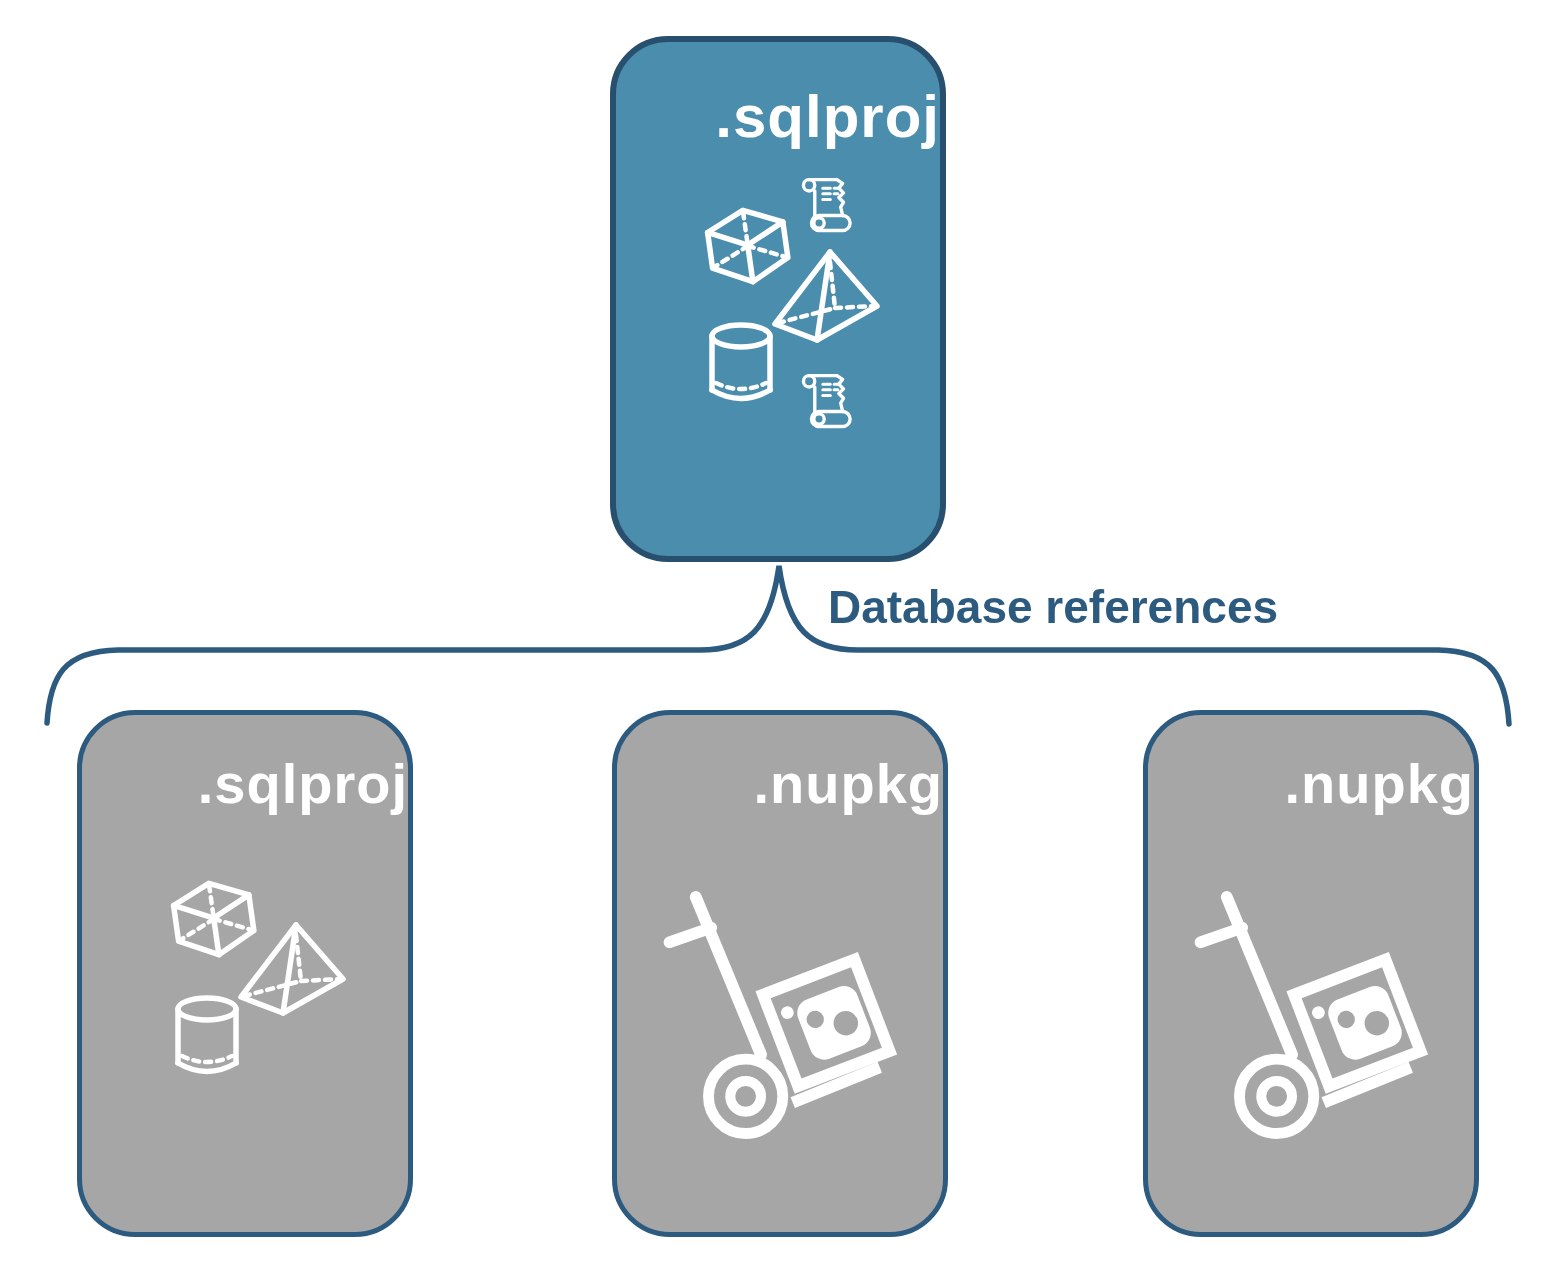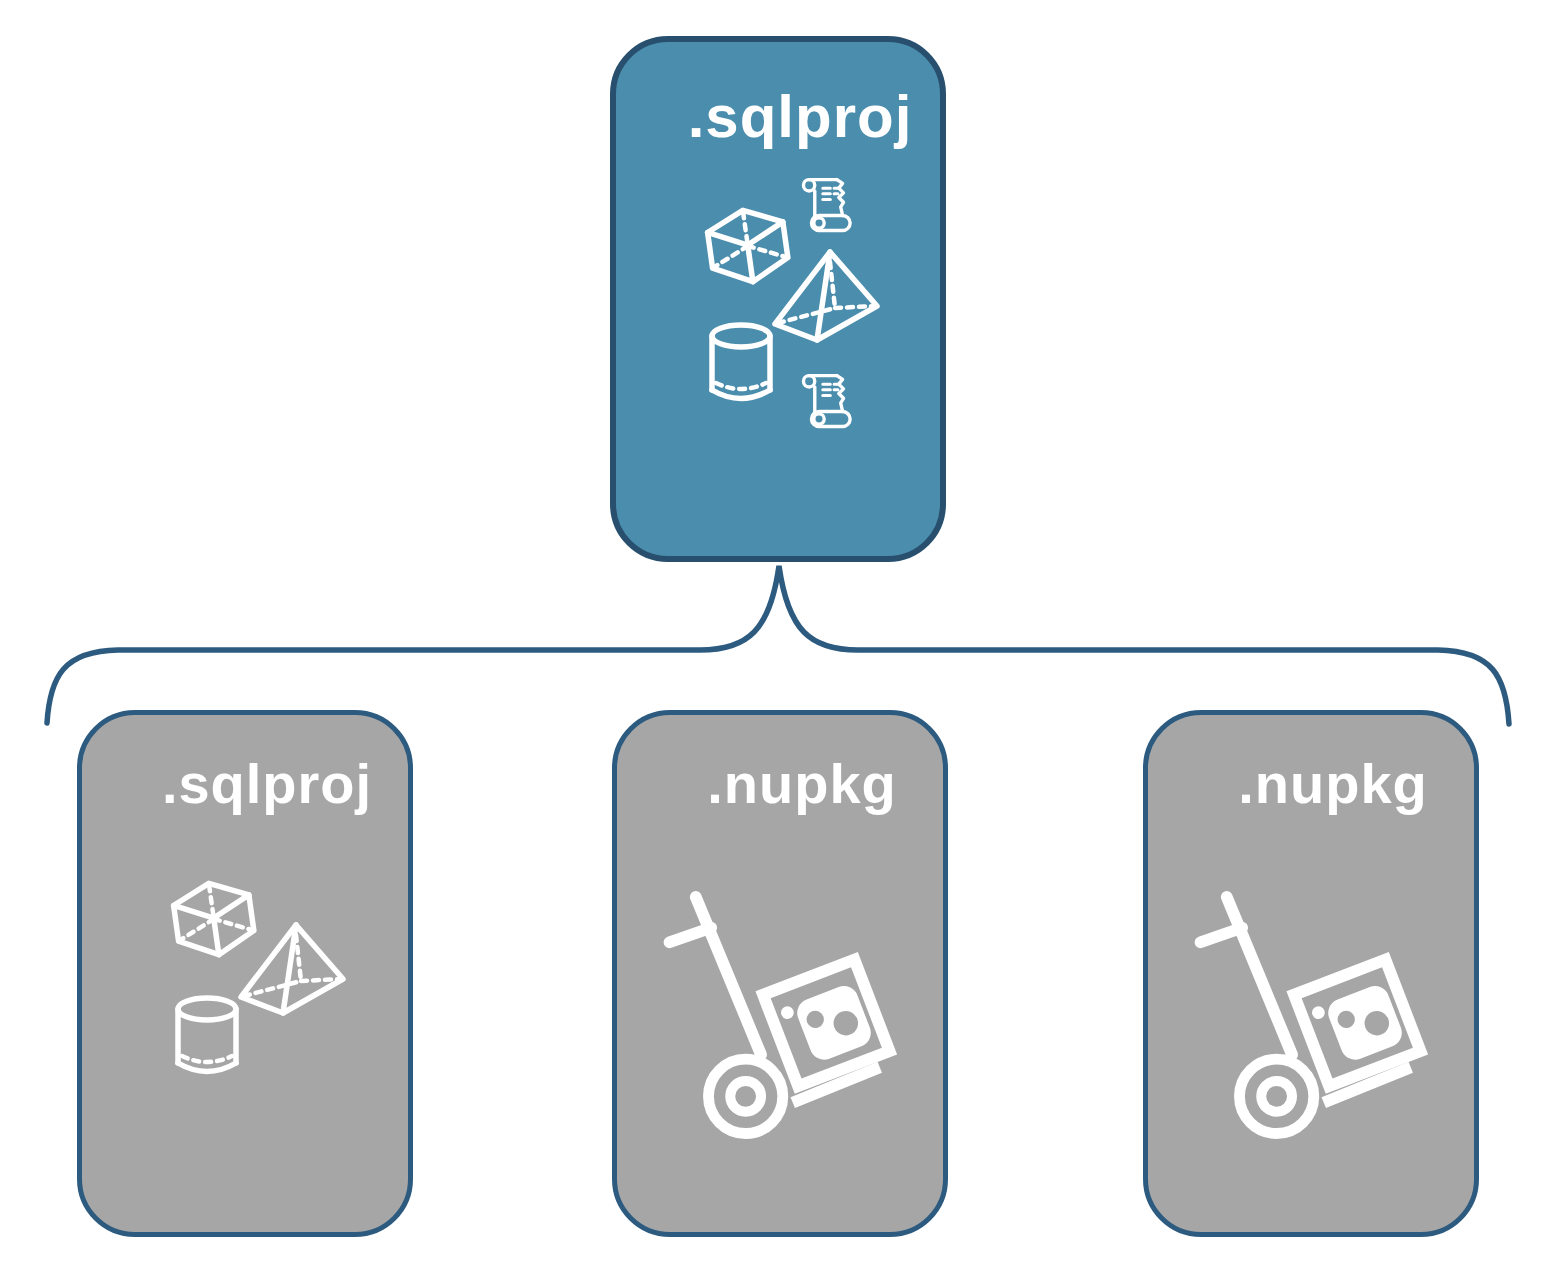--- a/index.html
+++ b/index.html
@@ -21,7 +21,7 @@
   .node-child-3{left:1143px;top:710px;}
 
   .node-title{
-    position:absolute;left:0;right:0;top:34px;text-align:center;
+    position:absolute;left:0;right:0;top:34px;text-align:right;
     color:#ffffff;font-weight:bold;letter-spacing:1px;padding-left:44px;
   }
   .node-root .node-title{font-size:60px;top:40px;}

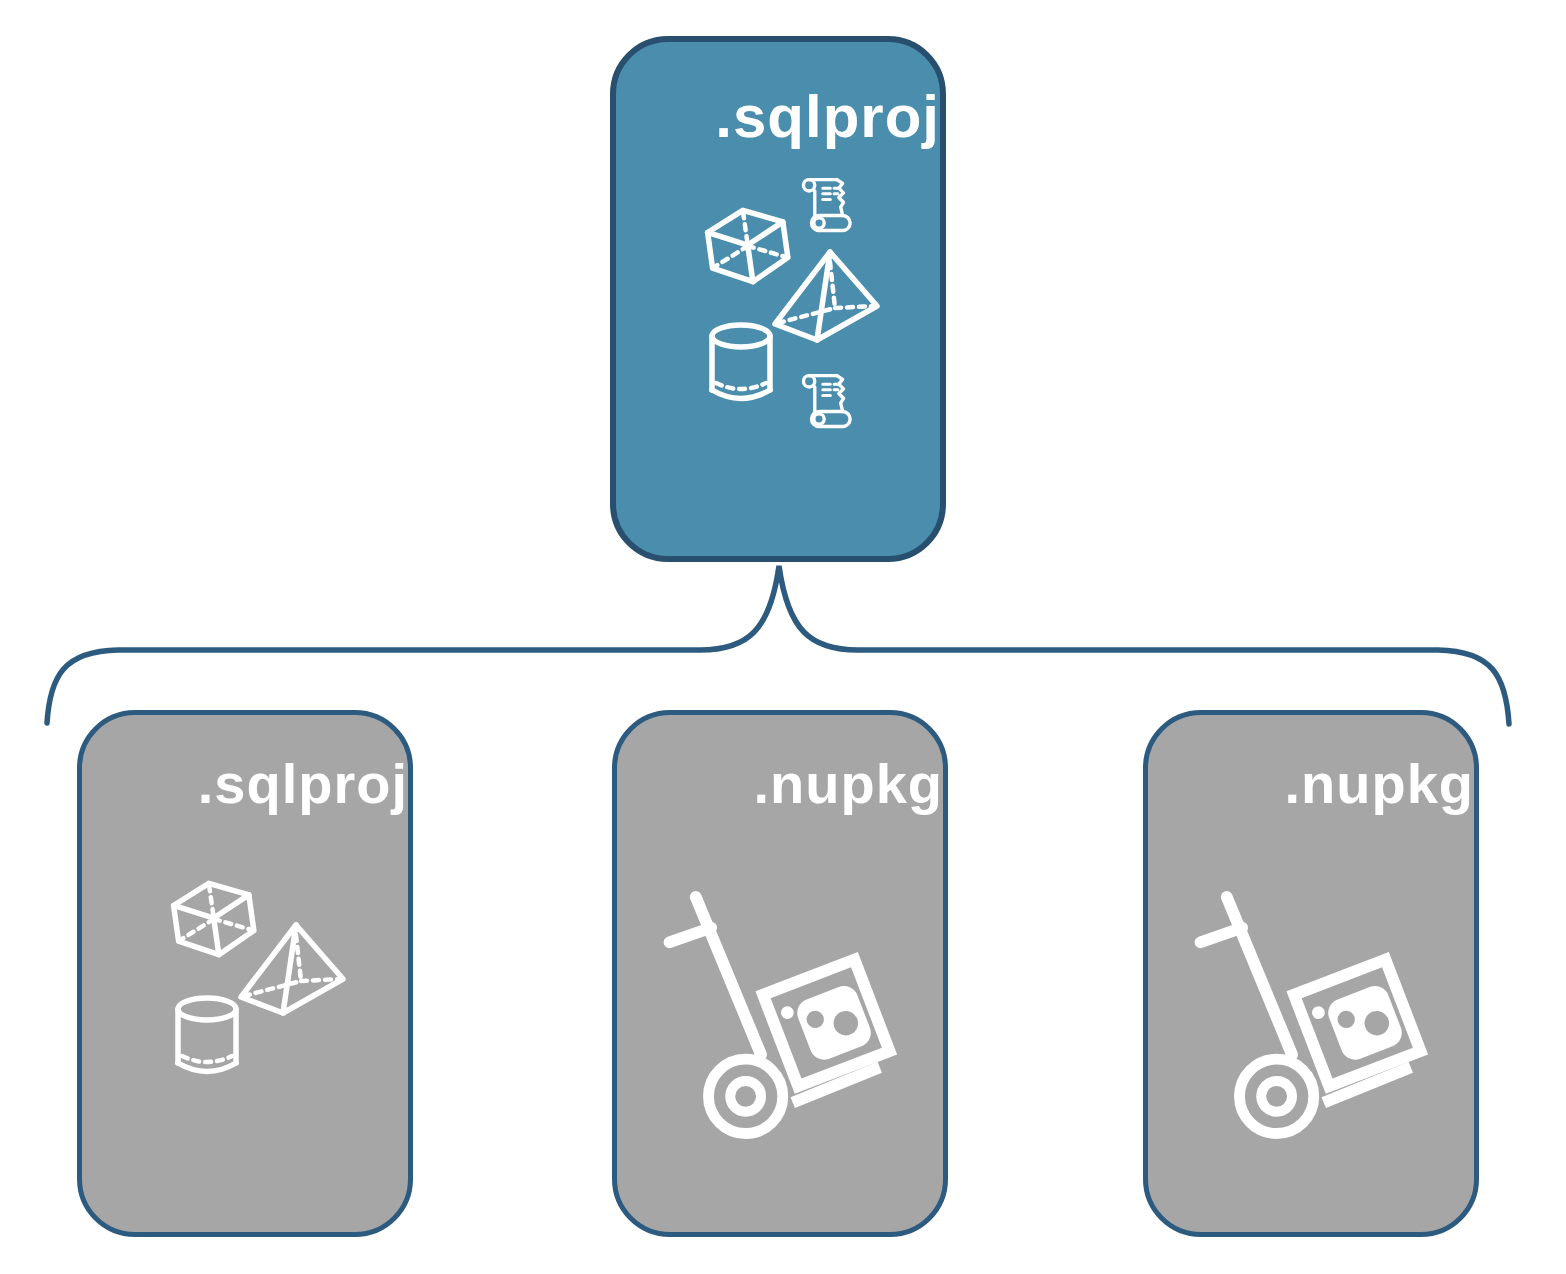--- a/index.html
+++ b/index.html
@@ -120,6 +120,7 @@
              C788,630 810,650 858,650 L1438,650 C1492,651 1506,676 1509,724" fill="none" stroke="#2d5b80" stroke-width="5.5" stroke-linecap="round"></path>
   </svg>
 
+  <div class="connector-label">Database references</div>
 
   <div class="node node-root">
     <div class="node-title">.sqlproj</div>

